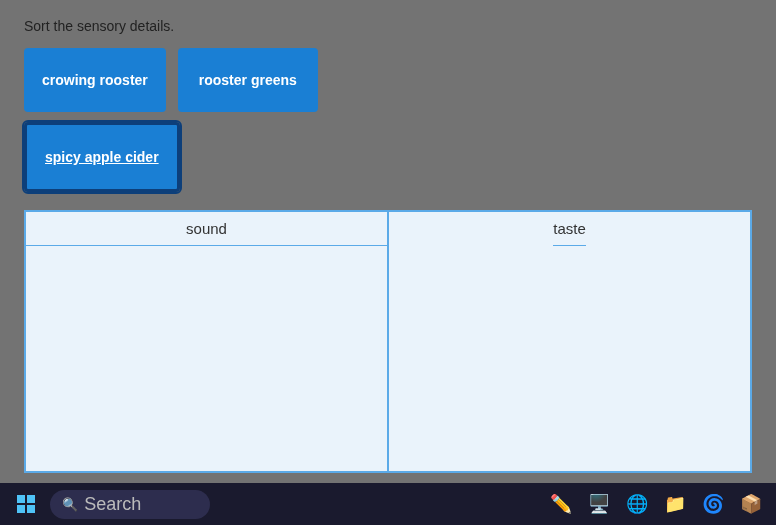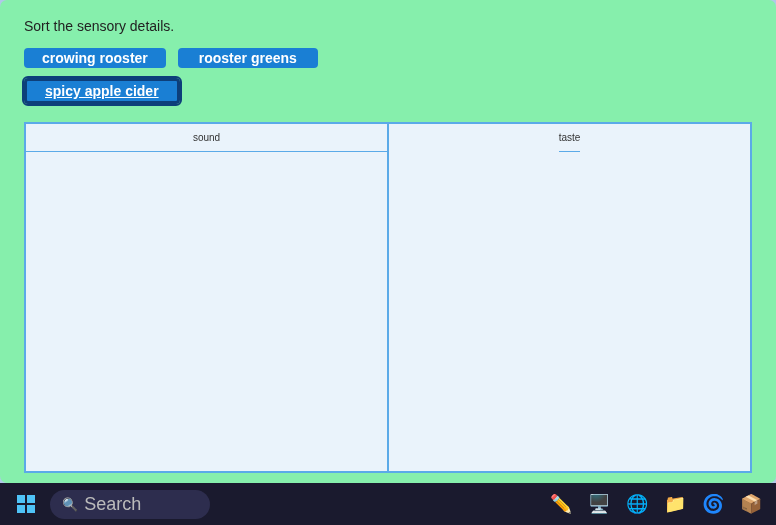--- a/index.html
+++ b/index.html
@@ -16,11 +16,10 @@
 
     .main-content {
       flex: 1;
-      background: #86efac;
+      background: #737373;
       padding: 18px 24px 10px 24px;
       display: flex;
       flex-direction: column;
-      border-radius: 7px;
     }
 
     .instruction {

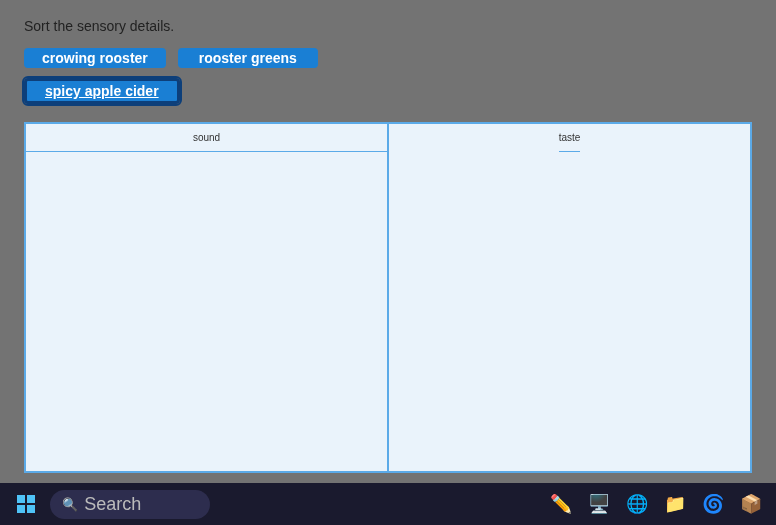--- a/index.html
+++ b/index.html
@@ -45,7 +45,7 @@
       color: #fff;
       border: none;
       border-radius: 4px;
-      padding: 2px 18px;
+      padding: 24px 18px;
       font-size: 14px;
       font-weight: 600;
       cursor: pointer;

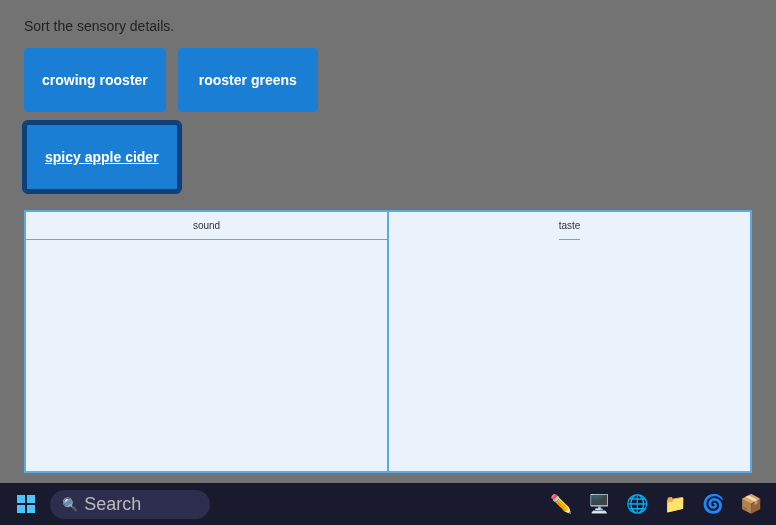--- a/index.html
+++ b/index.html
@@ -86,7 +86,7 @@
     .drop-column-header {
       text-align: center;
       padding: 8px 0;
-      font-size: 10px;
+      font-size: 15px;
       color: #333;
       border-bottom: 1px solid #5baae8;
       background: #eaf3fb;

